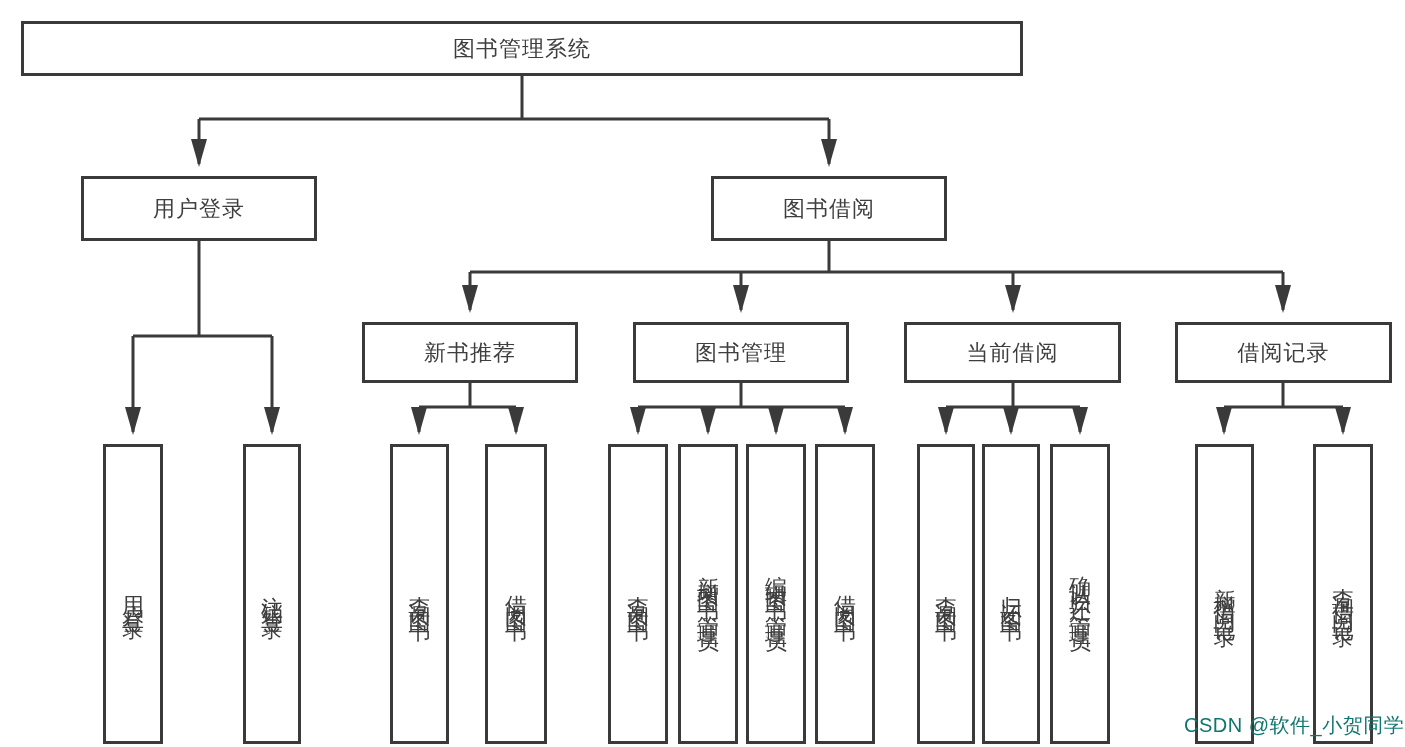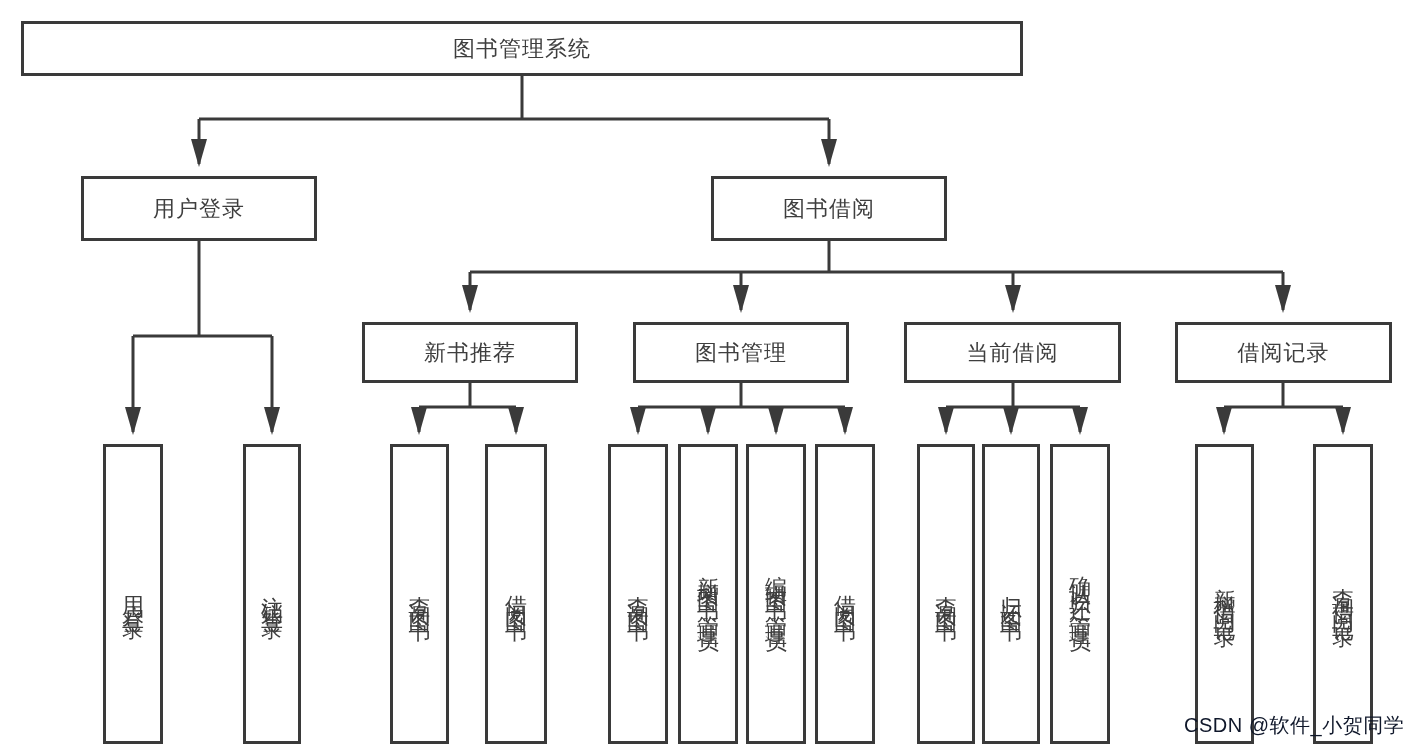--- a/index.html
+++ b/index.html
@@ -68,7 +68,7 @@
     left: 1184px;
     top: 712px;
     font-size: 20px;
-    color: #0f172a;
+    color: #0f766e;
     white-space: nowrap;
     z-index: 3;
     letter-spacing: 0.5px;

